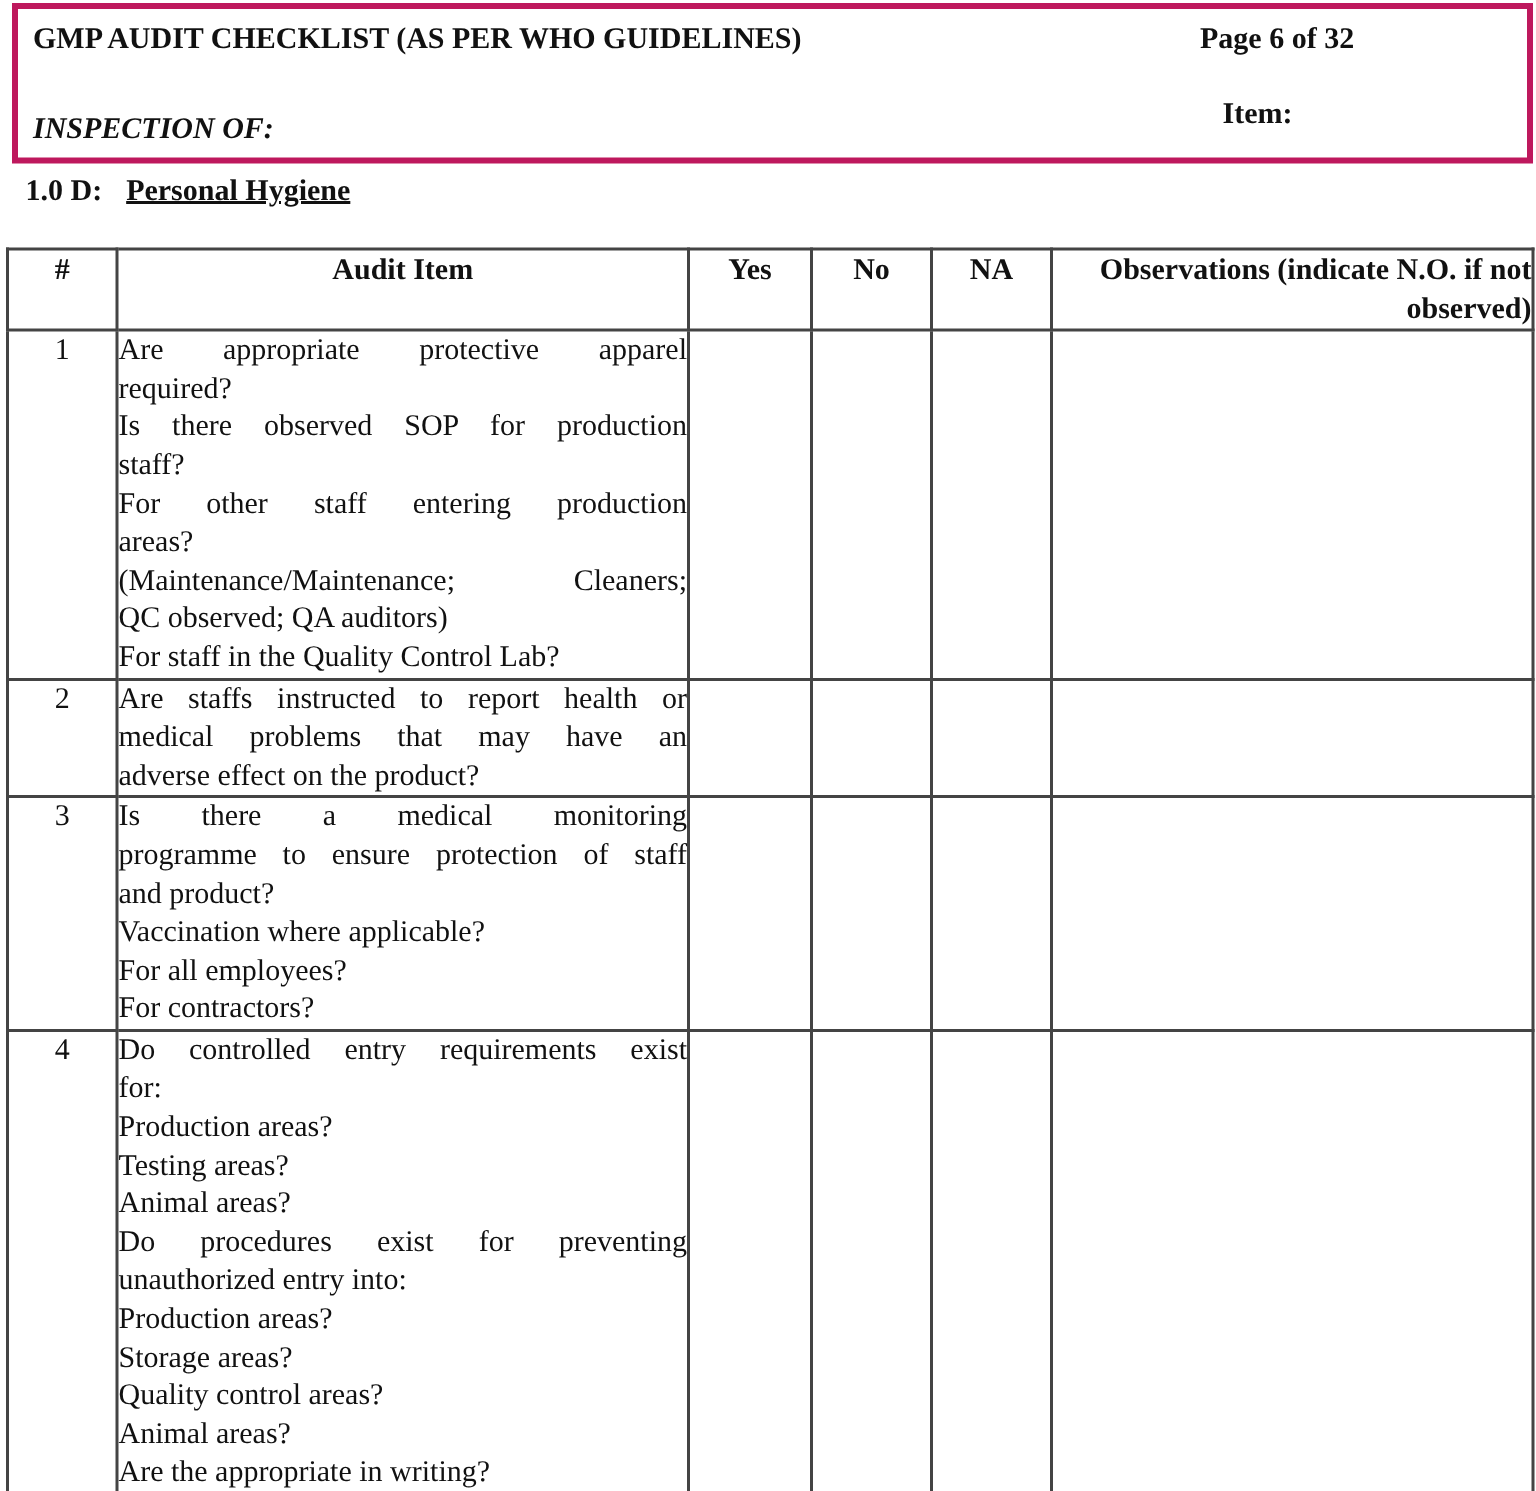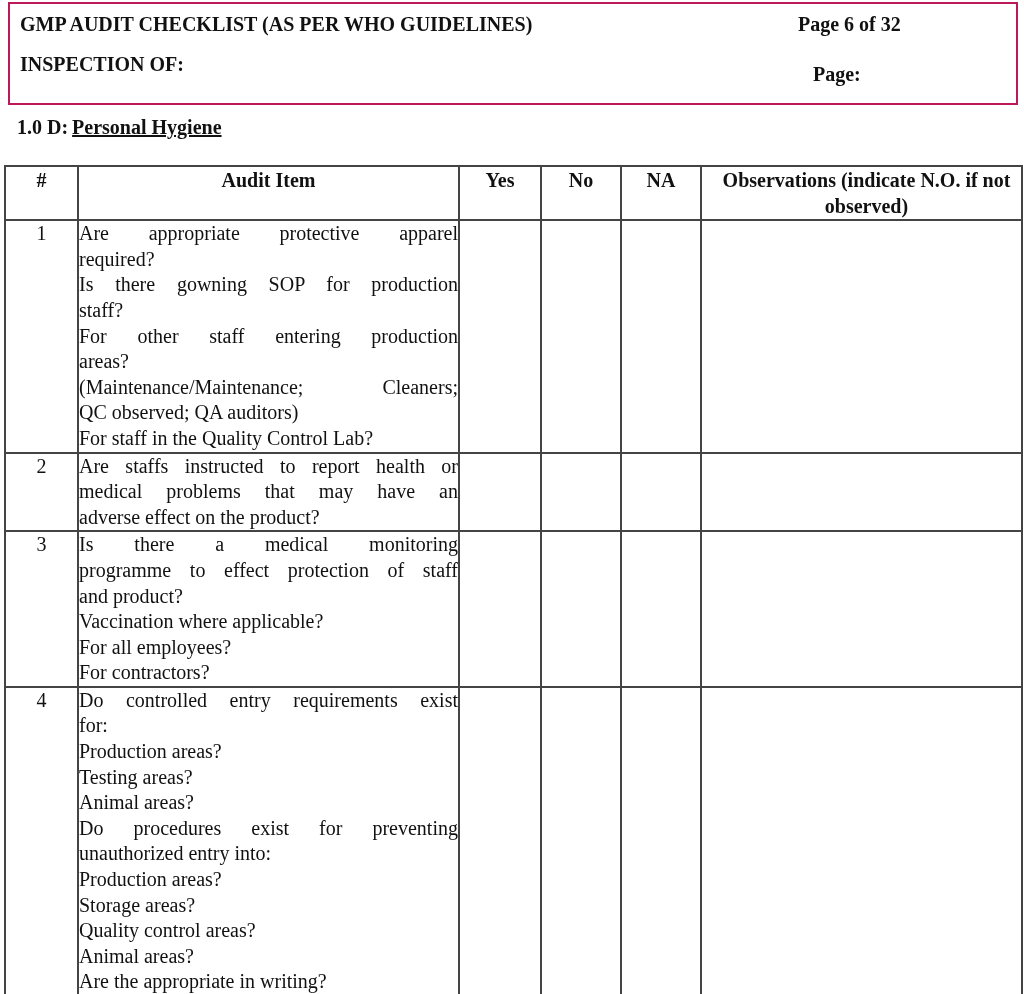--- a/index.html
+++ b/index.html
@@ -10,7 +10,7 @@
     }
     .header-box {
       position: absolute; left: 8px; top: 2px; width: 1006px; height: 99px;
-      border: 2px solid #be185d; box-sizing: content-box;
+      border: 4px solid #be185d; box-sizing: content-box;
     }
     .hb-text {
       position: absolute; font-weight: bold; font-size: 20px; line-height: 24px;

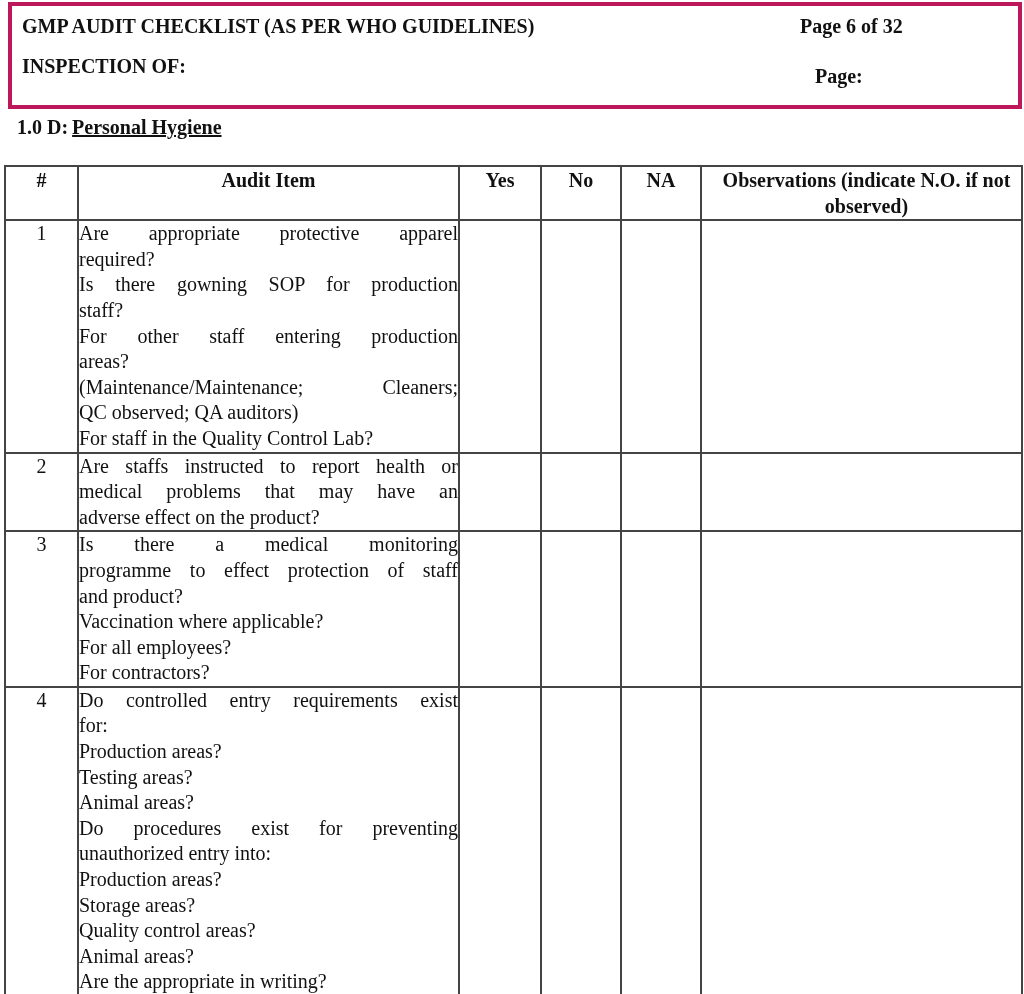--- a/index.html
+++ b/index.html
@@ -18,7 +18,7 @@
     }
     .hb-title { left: 10px; top: 8px; }
     .hb-page { left: 788px; top: 8px; }
-    .hb-inspect { left: 10px; top: 48px; }
+    .hb-inspect { left: 10px; top: 68px; font-style: italic; }
     .hb-date { left: 803px; top: 58px; }
 
     .section-heading {

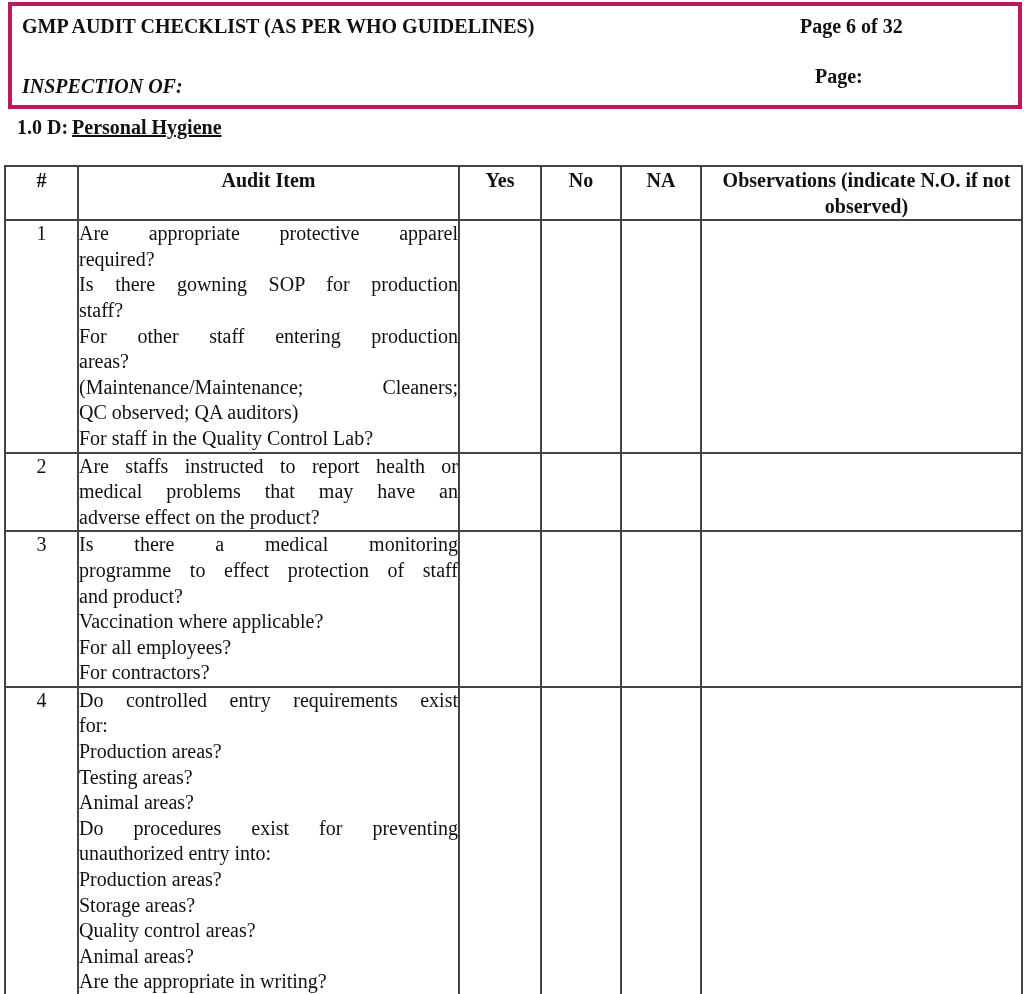--- a/index.html
+++ b/index.html
@@ -57,7 +57,7 @@
   <span class="hb-text hb-title">GMP AUDIT CHECKLIST (AS PER WHO GUIDELINES)</span>
   <span class="hb-text hb-page">Page 6 of 32</span>
   <span class="hb-text hb-inspect">INSPECTION OF:</span>
-  <span class="hb-text hb-date">Page:</span>
+  <span class="hb-text hb-date">Item:</span>
 </div>
 
 <div class="section-heading">

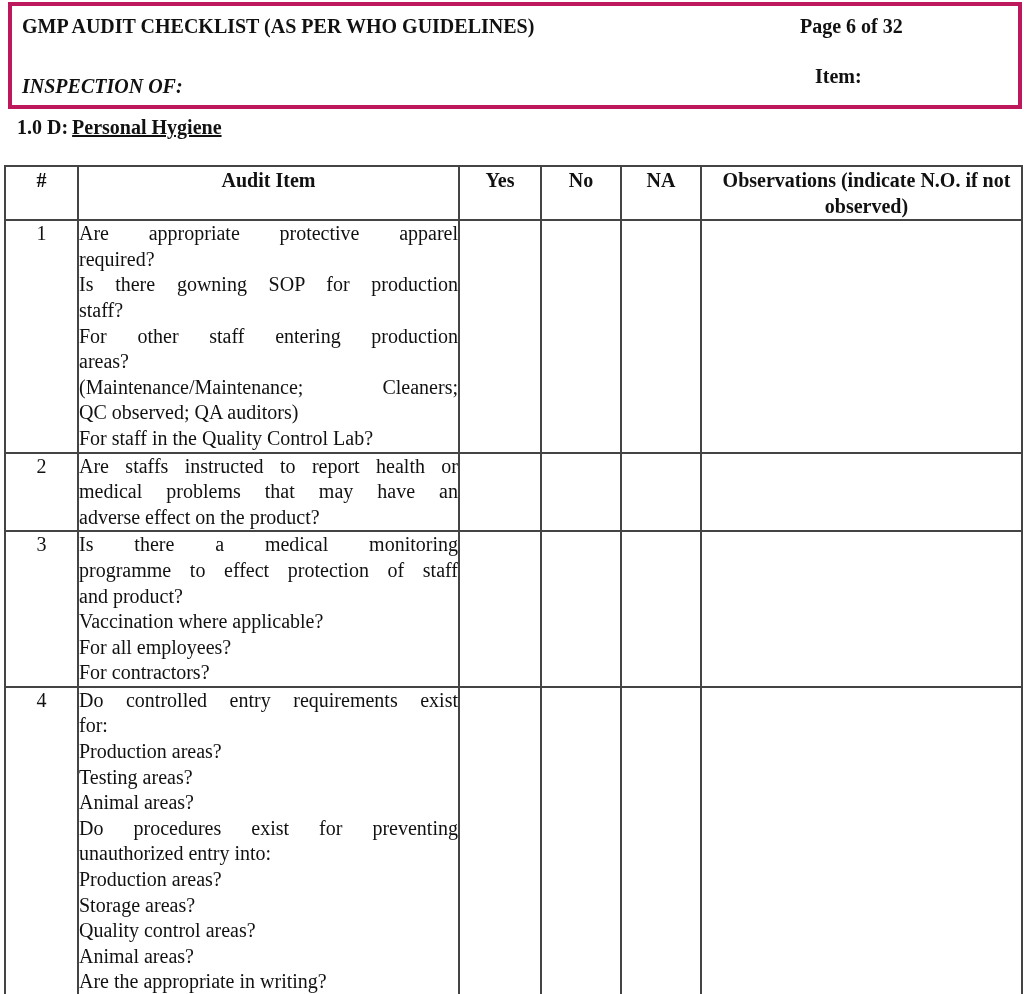--- a/index.html
+++ b/index.html
@@ -25,7 +25,7 @@
       position: absolute; left: 17px; top: 115px;
       font-weight: bold; font-size: 20px; line-height: 24px; white-space: nowrap;
     }
-    .section-heading .sec-title { text-decoration: underline; margin-left: 4px; }
+    .section-heading .sec-title { text-decoration: underline; margin-left: 16px; }
 
     table.checklist {
       position: absolute; left: 4px; top: 165px;

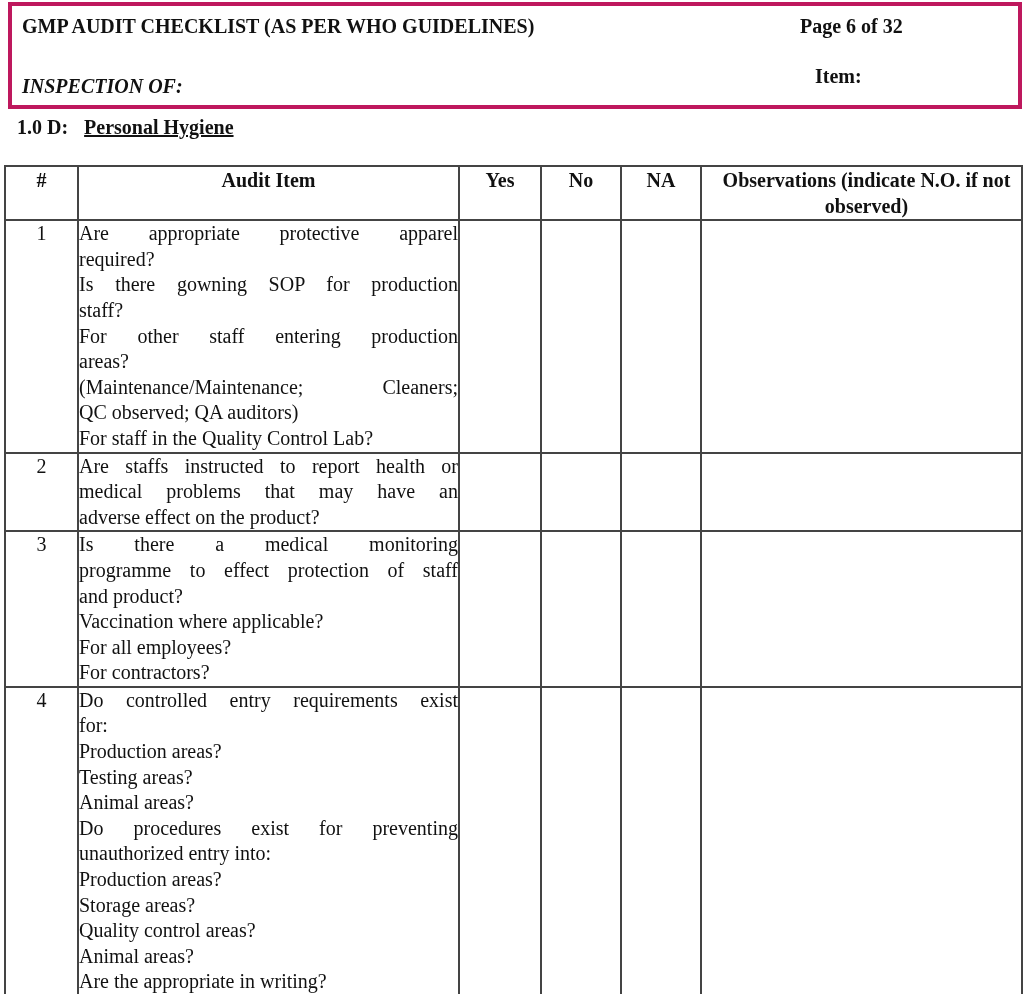--- a/index.html
+++ b/index.html
@@ -38,7 +38,7 @@
     table.checklist th {
       font-weight: bold; text-align: center; padding-top: 1px; height: 50px;
     }
-    table.checklist th.obs { text-align: center; padding-left: 10px; }
+    table.checklist th.obs { text-align: right; padding-left: 10px; }
     td.num { text-align: center; padding-top: 0; }
     td.item { padding: 0 10px 0 12px; text-align: justify; }
     td.item .line { display: block; }

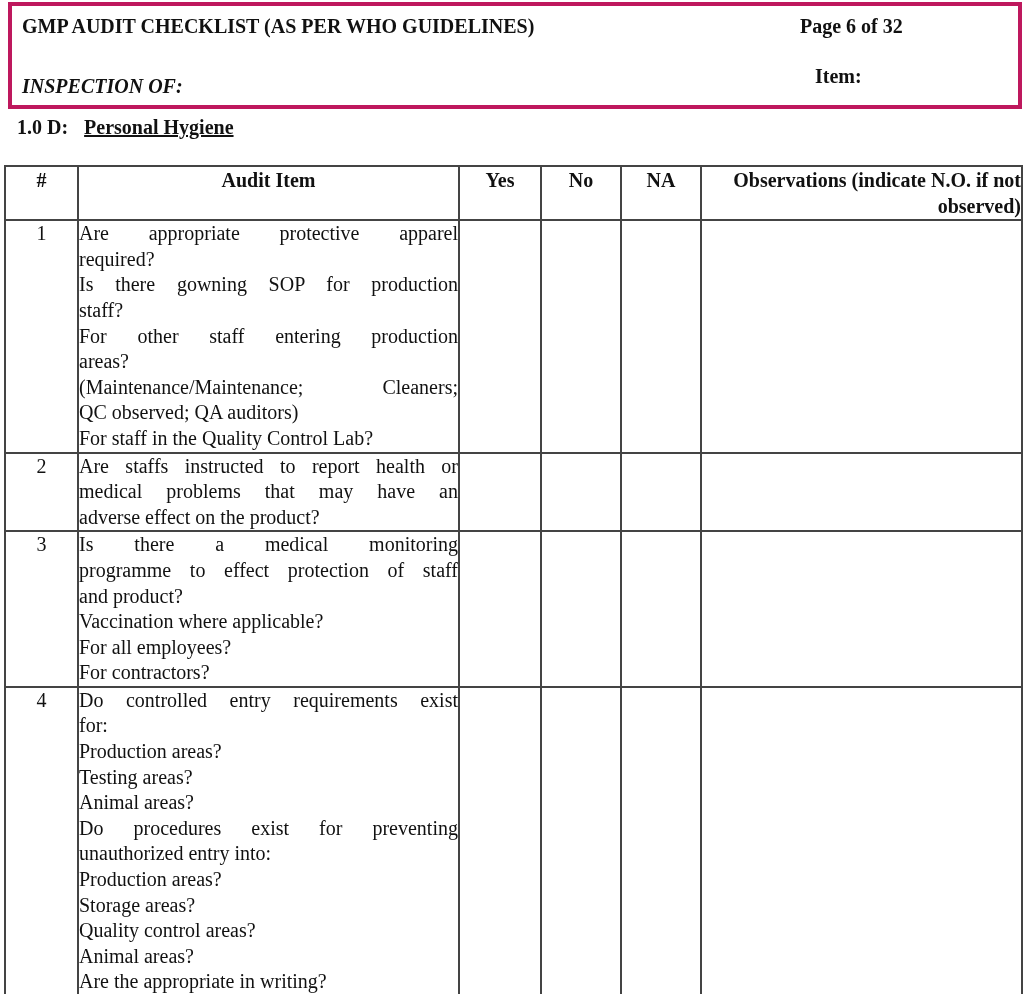--- a/index.html
+++ b/index.html
@@ -89,7 +89,7 @@
       <td class="item">
         <span class="line just">Are appropriate protective apparel</span>
         <span class="line left">required?</span>
-        <span class="line just">Is there gowning SOP for production</span>
+        <span class="line just">Is there observed SOP for production</span>
         <span class="line left">staff?</span>
         <span class="line just">For other staff entering production</span>
         <span class="line left">areas?</span>

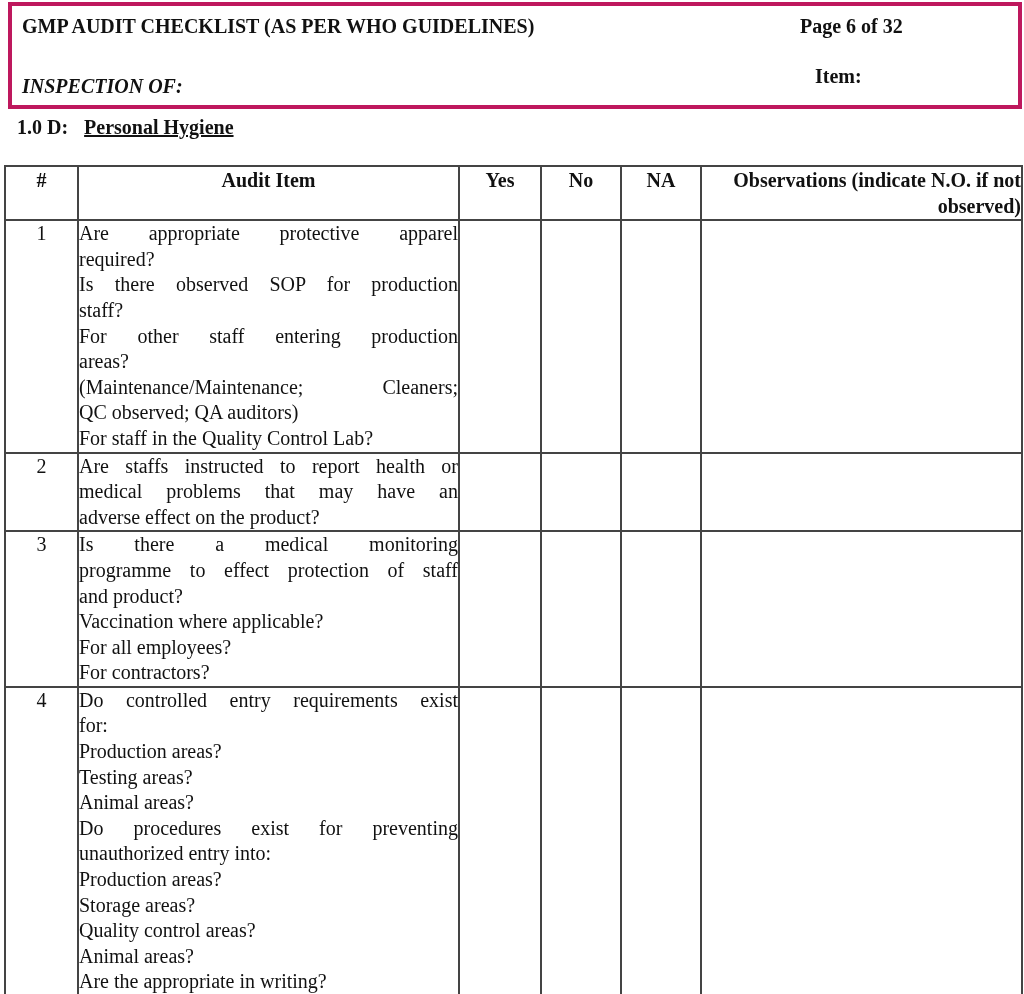--- a/index.html
+++ b/index.html
@@ -118,7 +118,7 @@
       <td class="num">3</td>
       <td class="item">
         <span class="line just">Is there a medical monitoring</span>
-        <span class="line just">programme to effect protection of staff</span>
+        <span class="line just">programme to ensure protection of staff</span>
         <span class="line left">and product?</span>
         <span class="line left">Vaccination where applicable?</span>
         <span class="line left">For all employees?</span>

